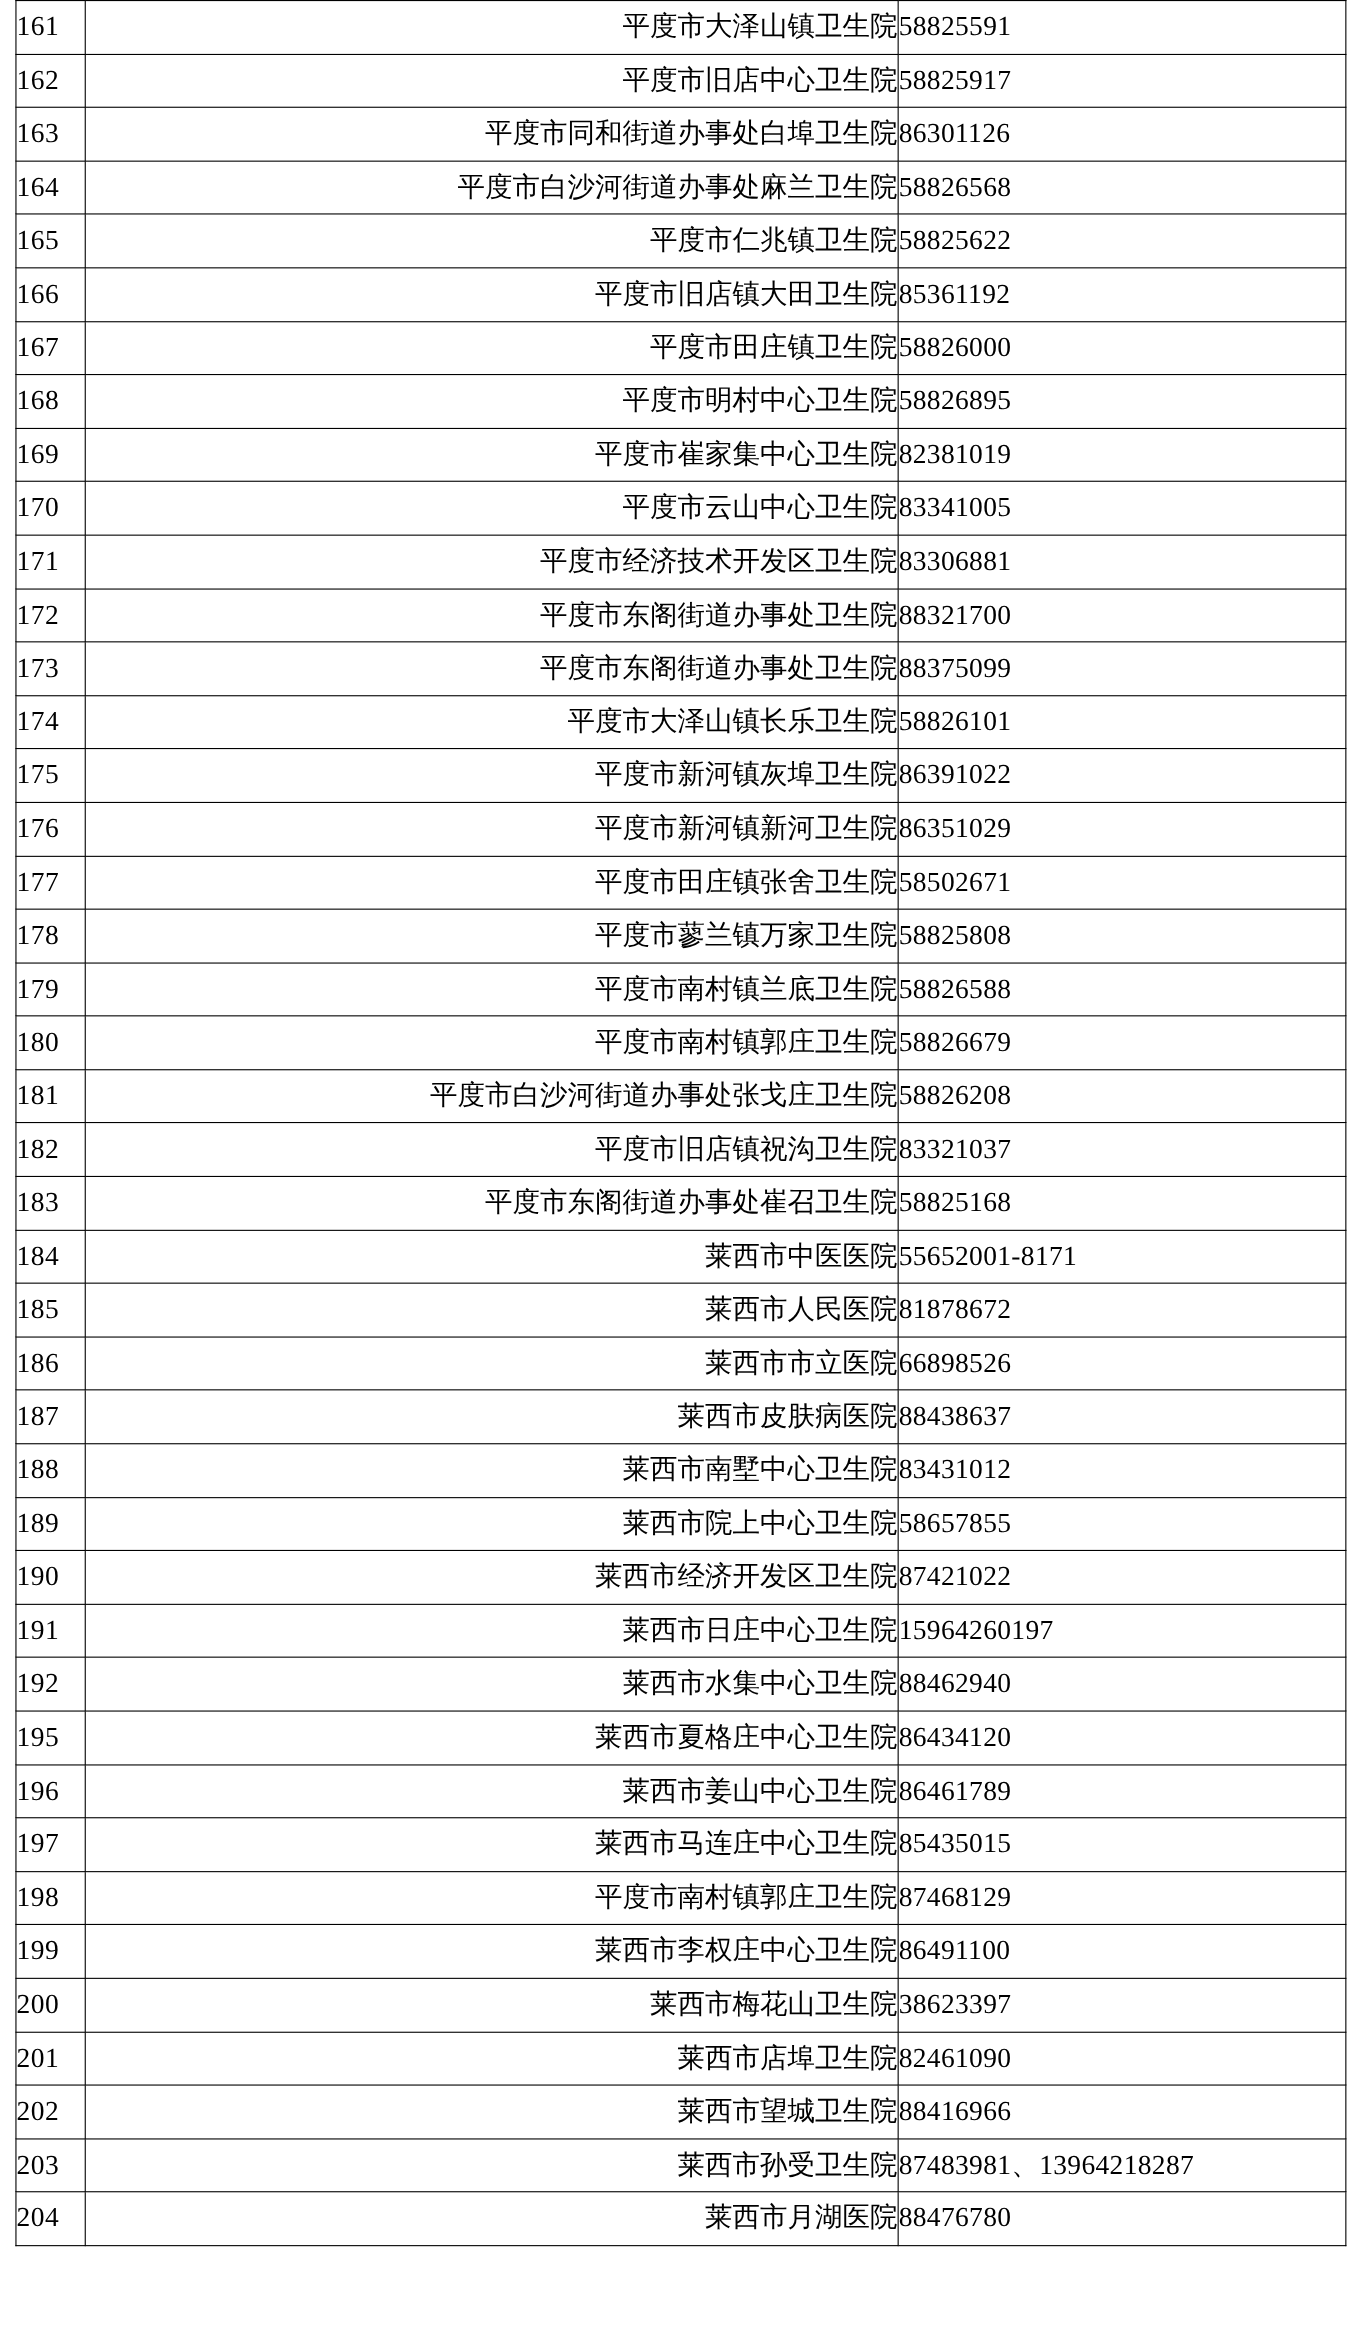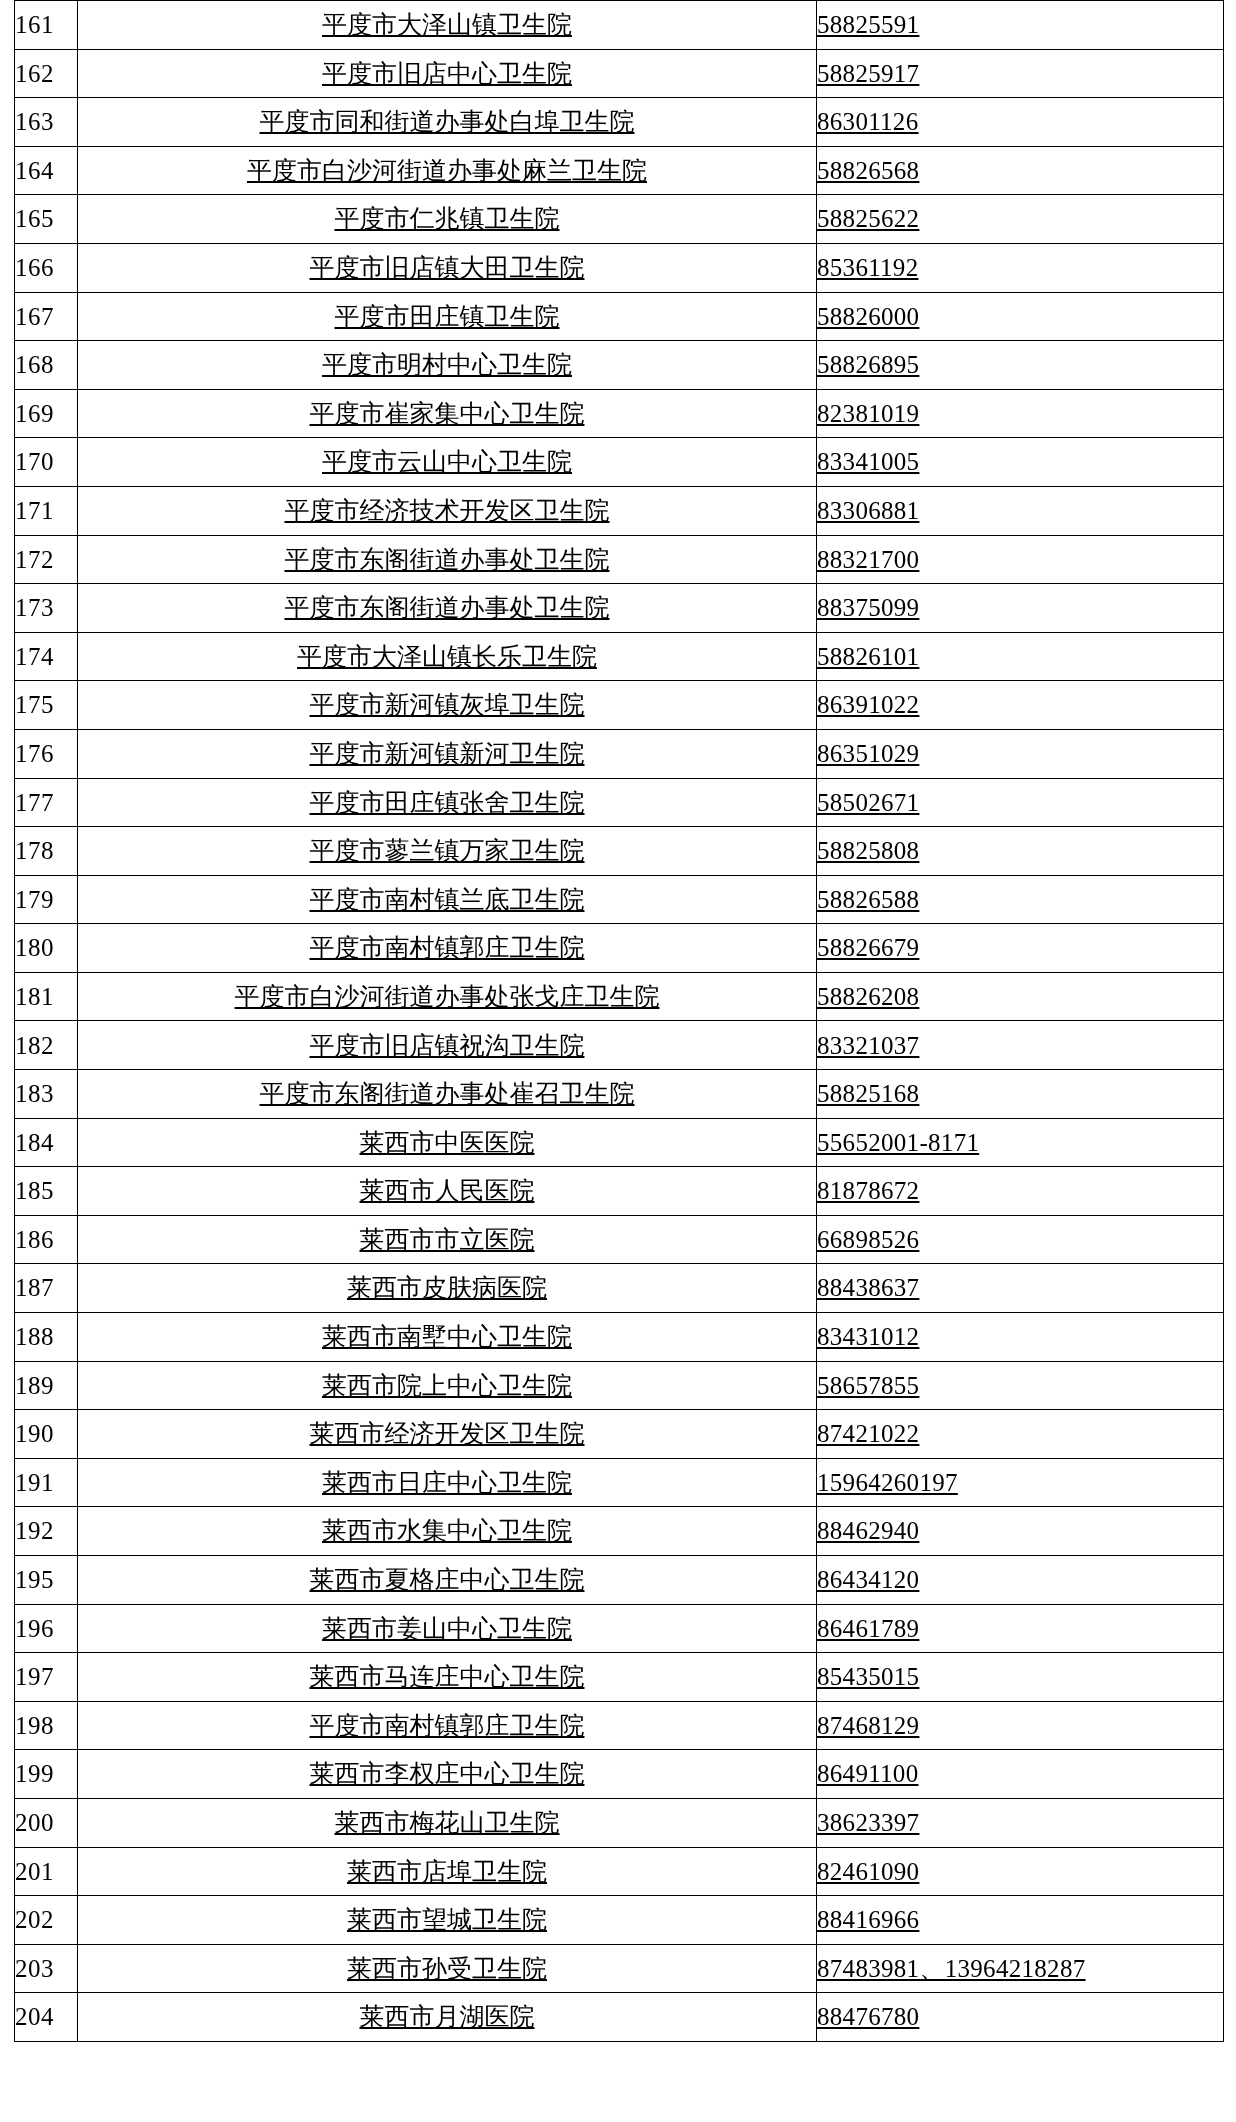--- a/index.html
+++ b/index.html
@@ -48,11 +48,10 @@
   }
   td.col-name {
     width: 738px;
-    text-align: center;
+    text-align: right;
     padding-left: 10px;
     font-family: "DejaVu Sans", "Liberation Sans", sans-serif;
     font-size: 24px;
-    text-decoration: underline;
   }
   td.col-phone {
     width: 406px;

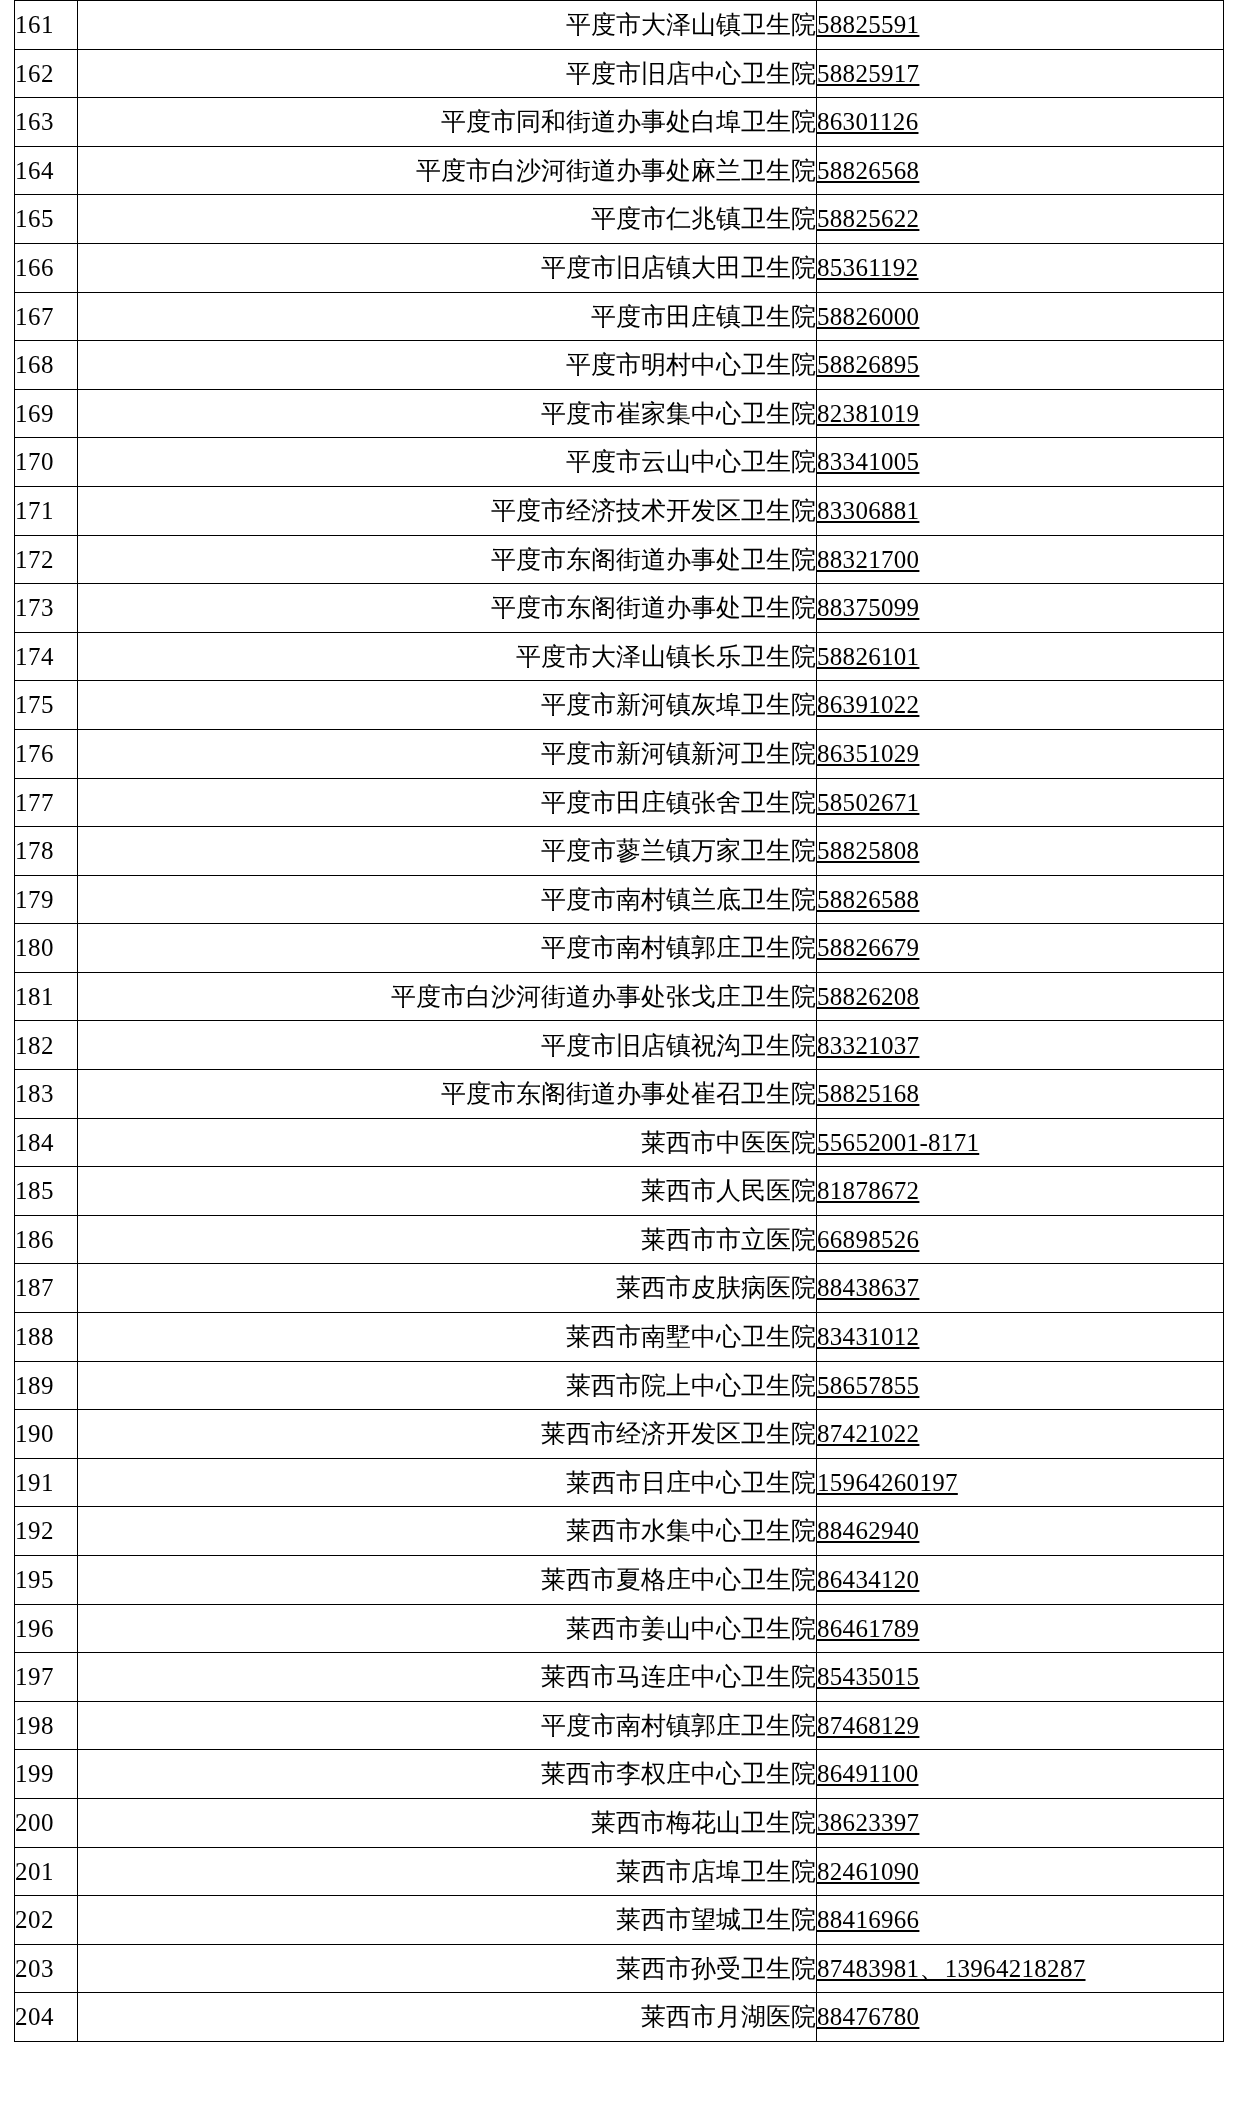--- a/index.html
+++ b/index.html
@@ -60,7 +60,6 @@
     font-family: "Liberation Serif", "DejaVu Serif", serif;
     font-size: 25px;
     letter-spacing: 0.3px;
-    text-decoration: underline;
   }
 </style>
 </head>

